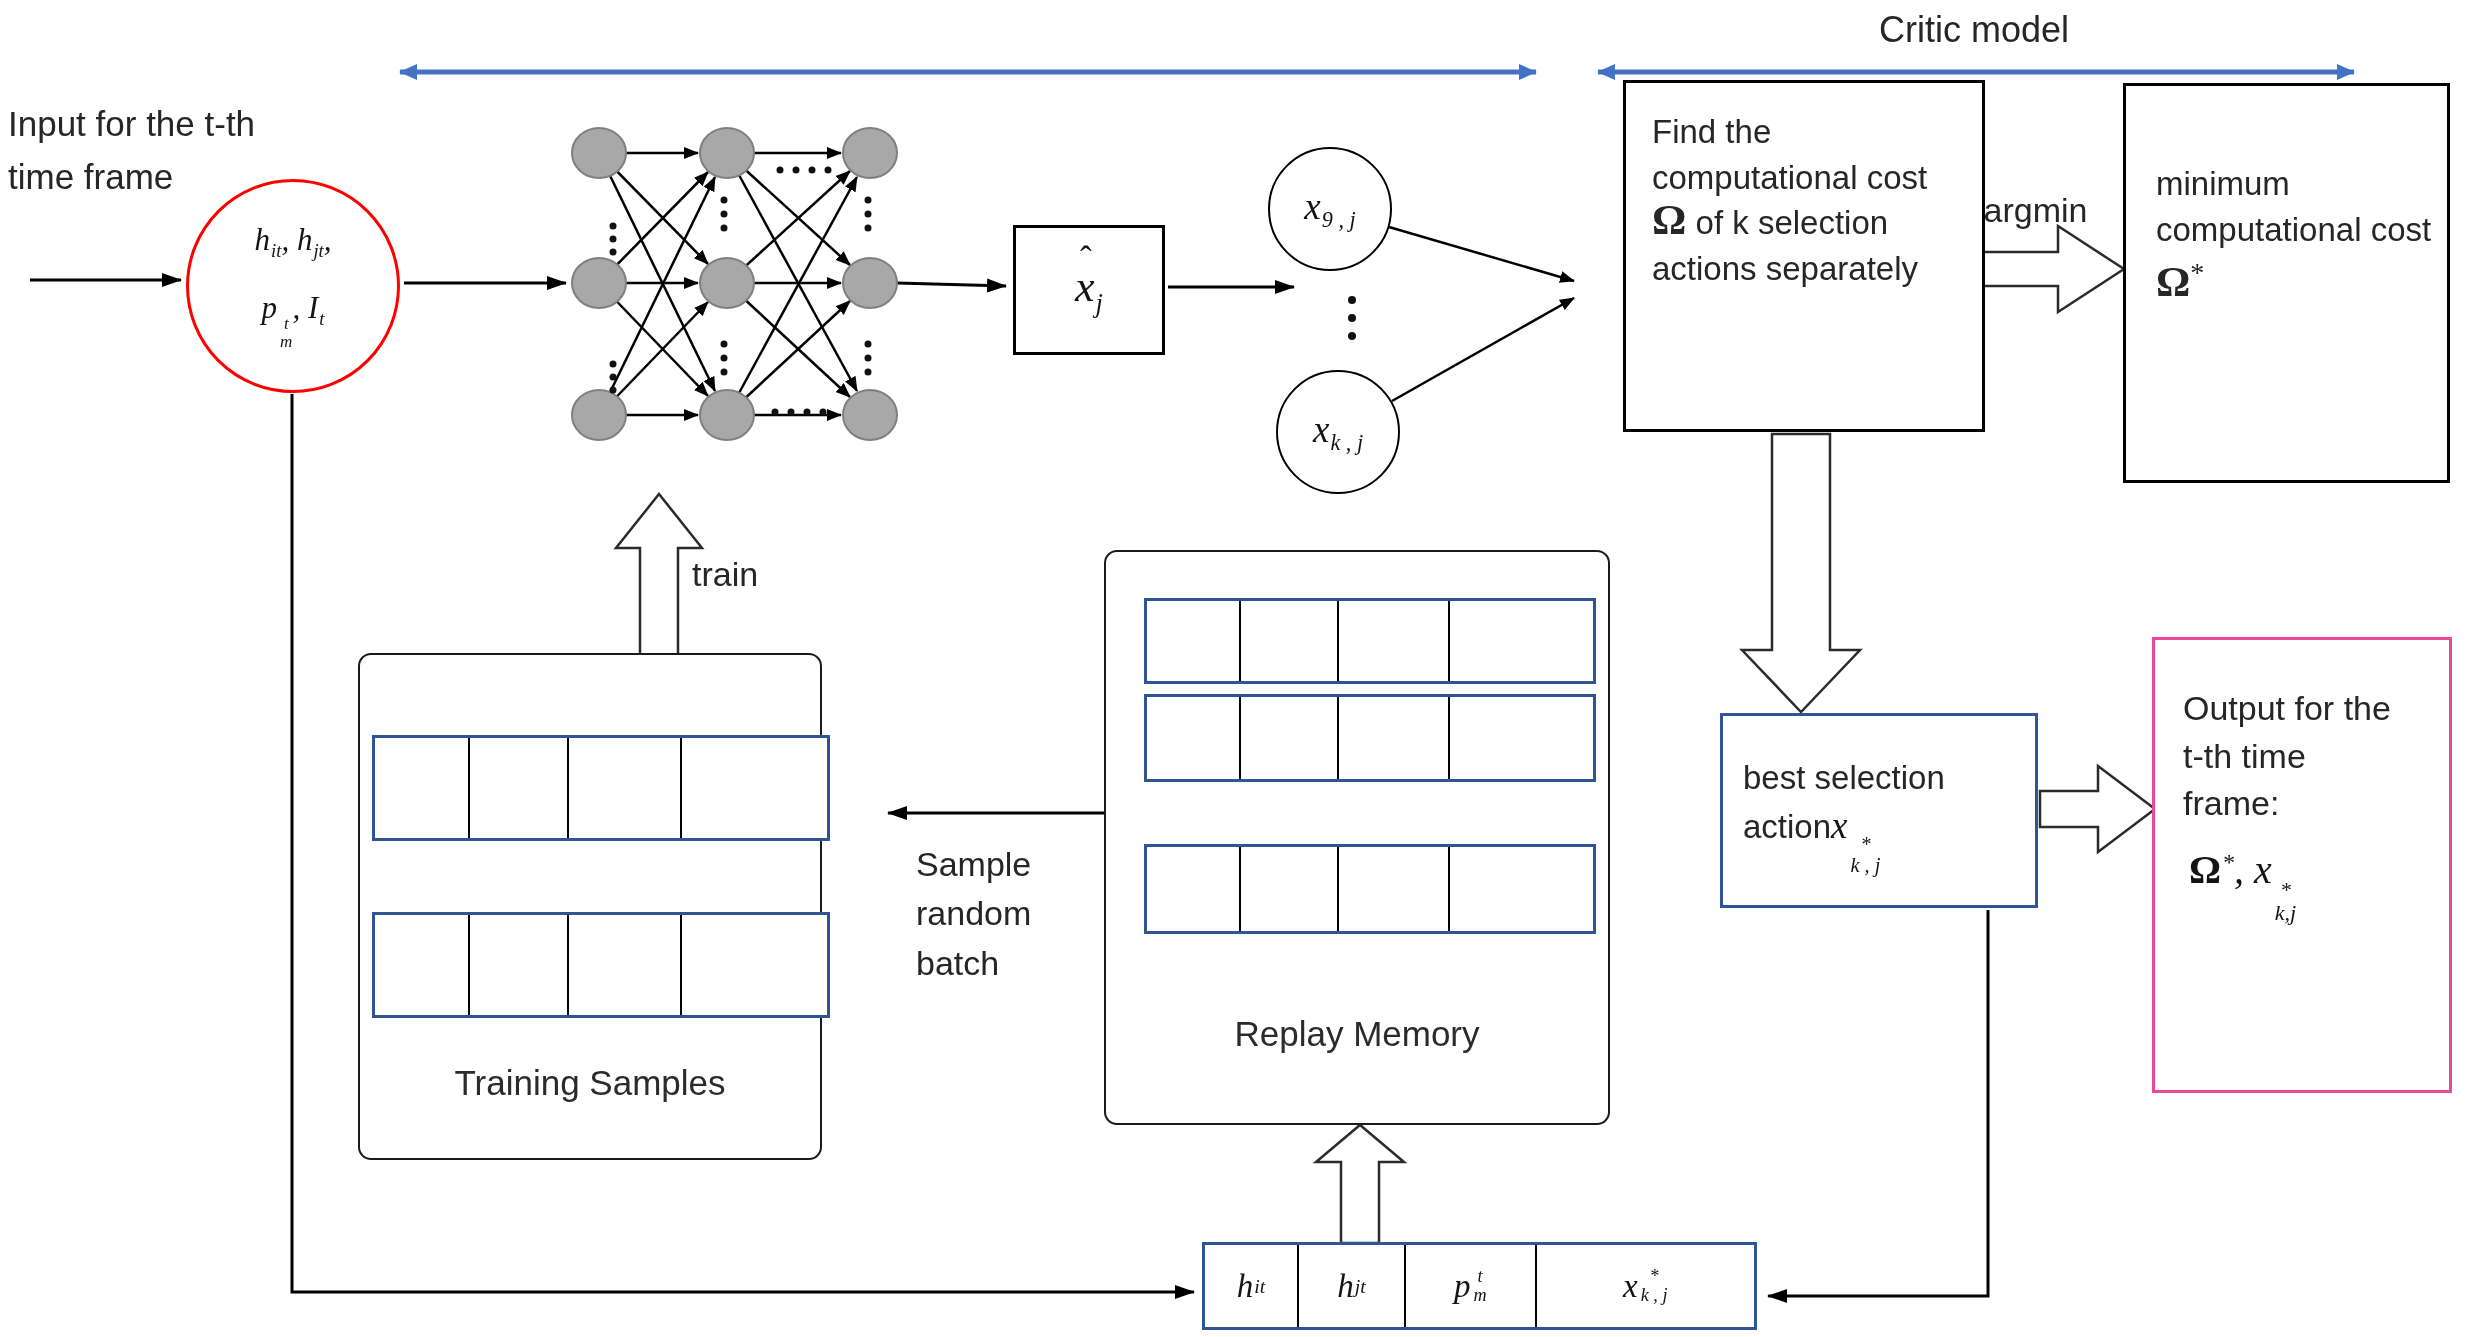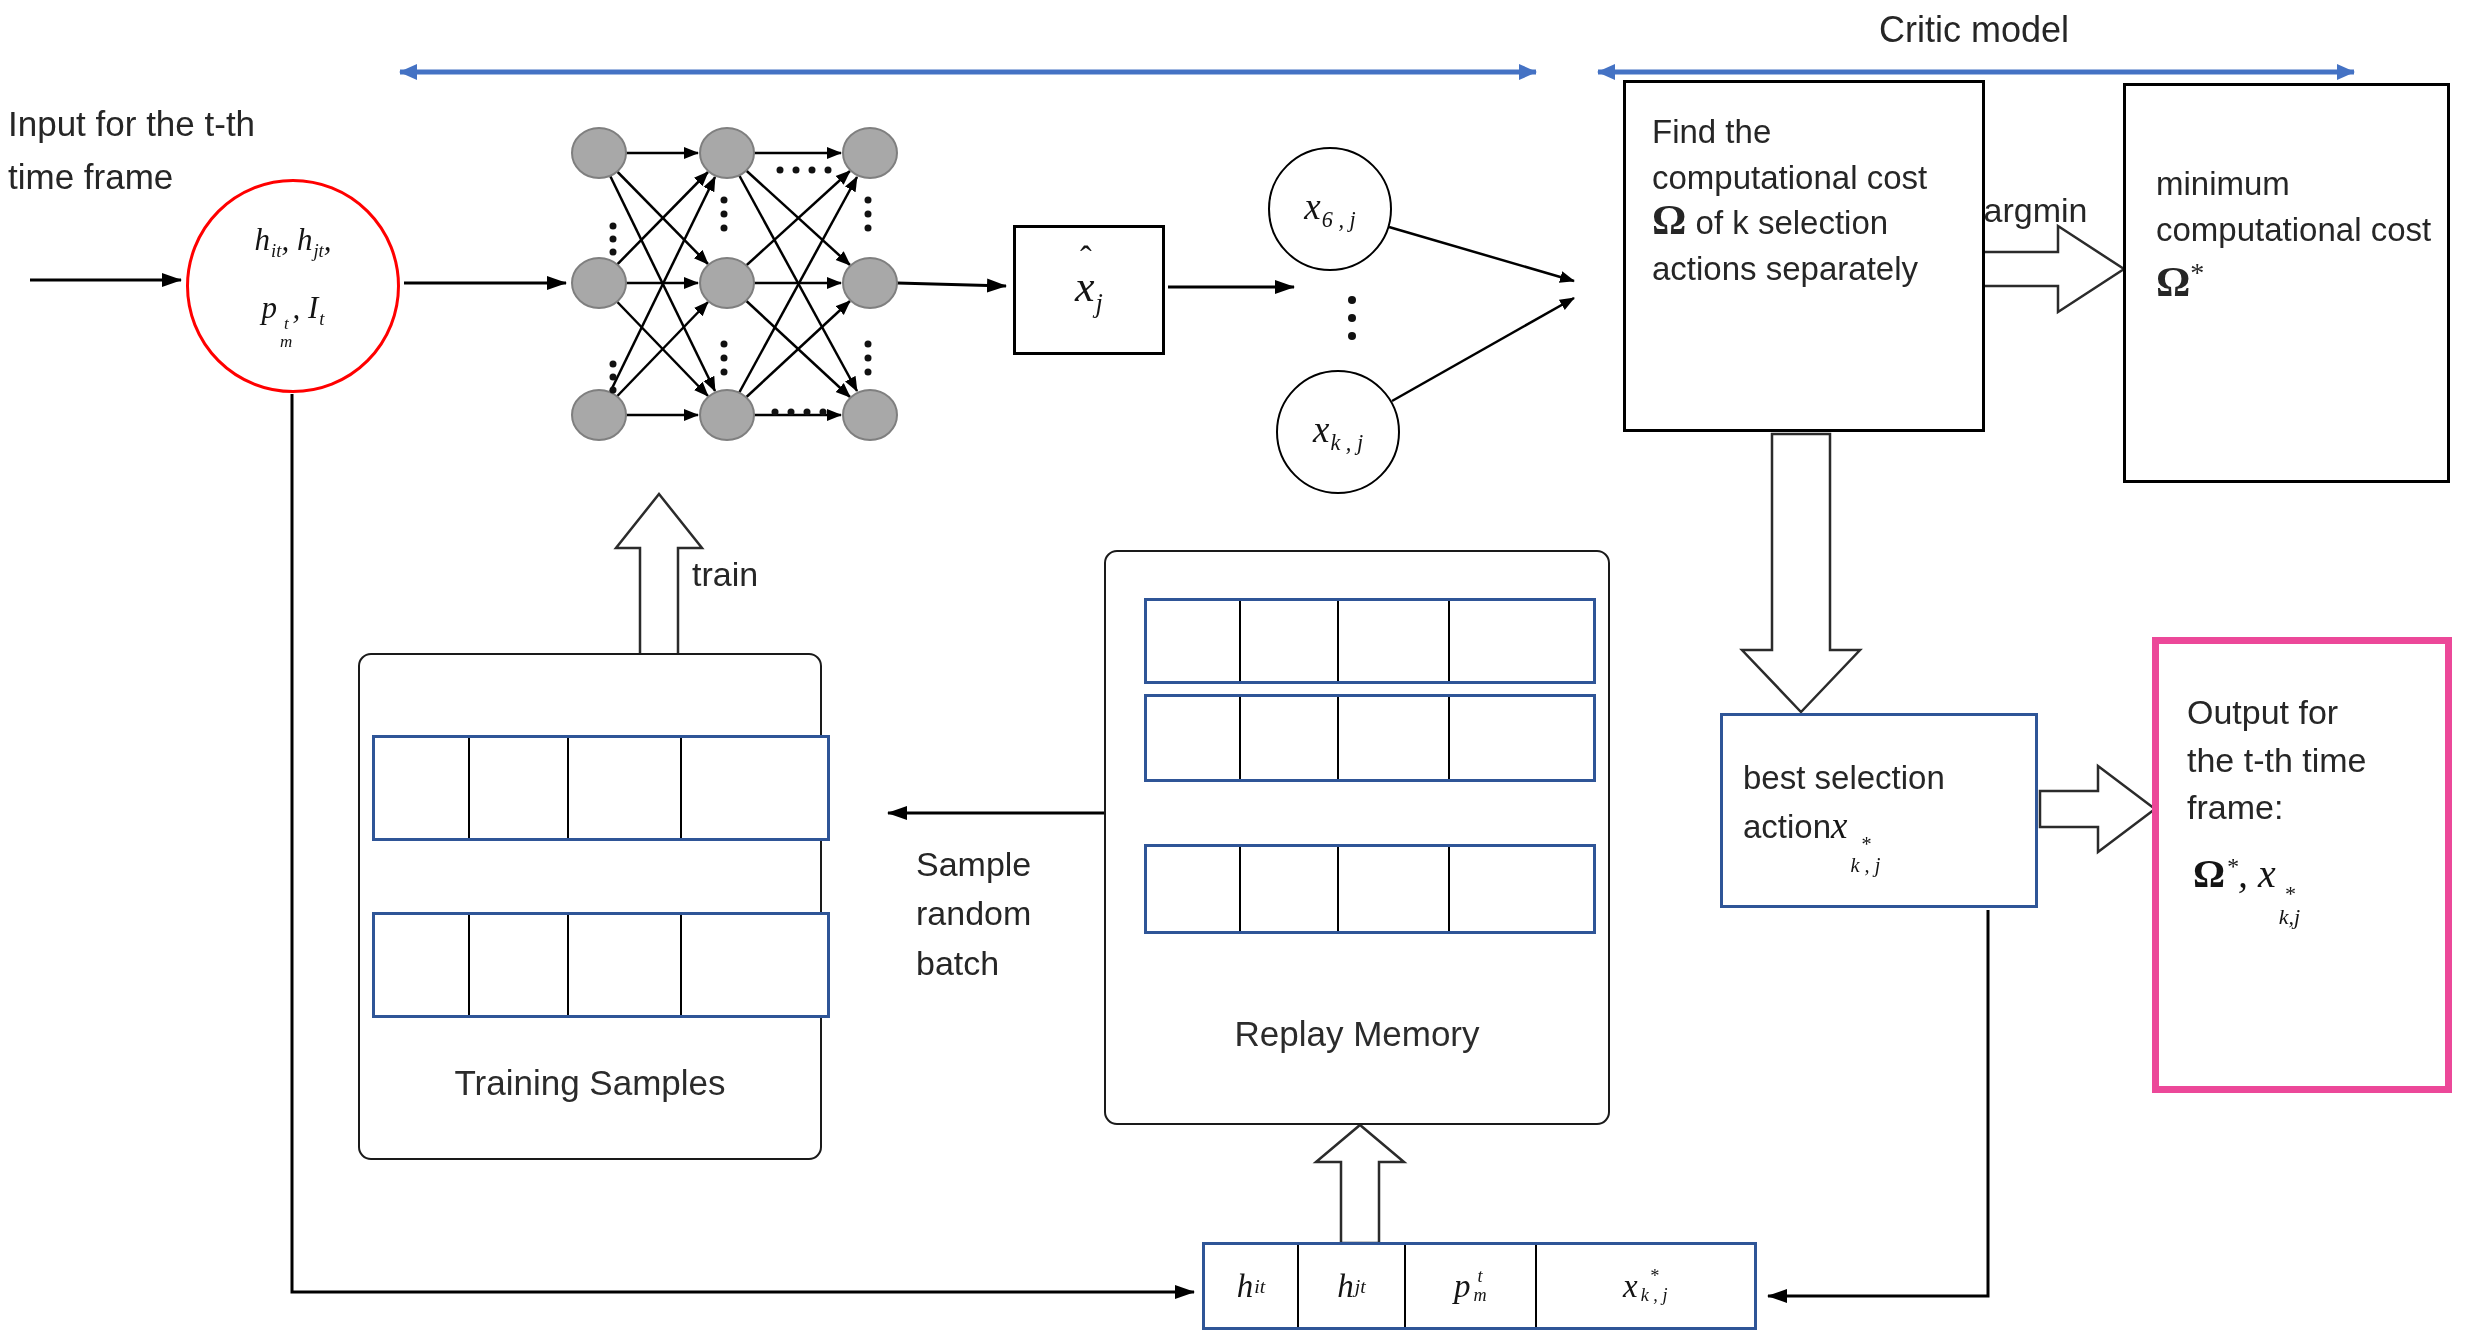--- a/index.html
+++ b/index.html
@@ -194,7 +194,7 @@
   </div>
 
   <div class="el circ" style="left:1268px;top:147px;width:124px;height:124px;border:2.5px solid #000;">
-    <div class="math" style="font-size:37px;"><span>x</span><span class="msub">6 , j</span></div>
+    <div class="math" style="font-size:37px;"><span>x</span><span class="msub">9 , j</span></div>
   </div>
   <div class="el circ" style="left:1276px;top:370px;width:124px;height:124px;border:2.5px solid #000;">
     <div class="math" style="font-size:37px;"><span>x</span><span class="msub">k , j</span></div>

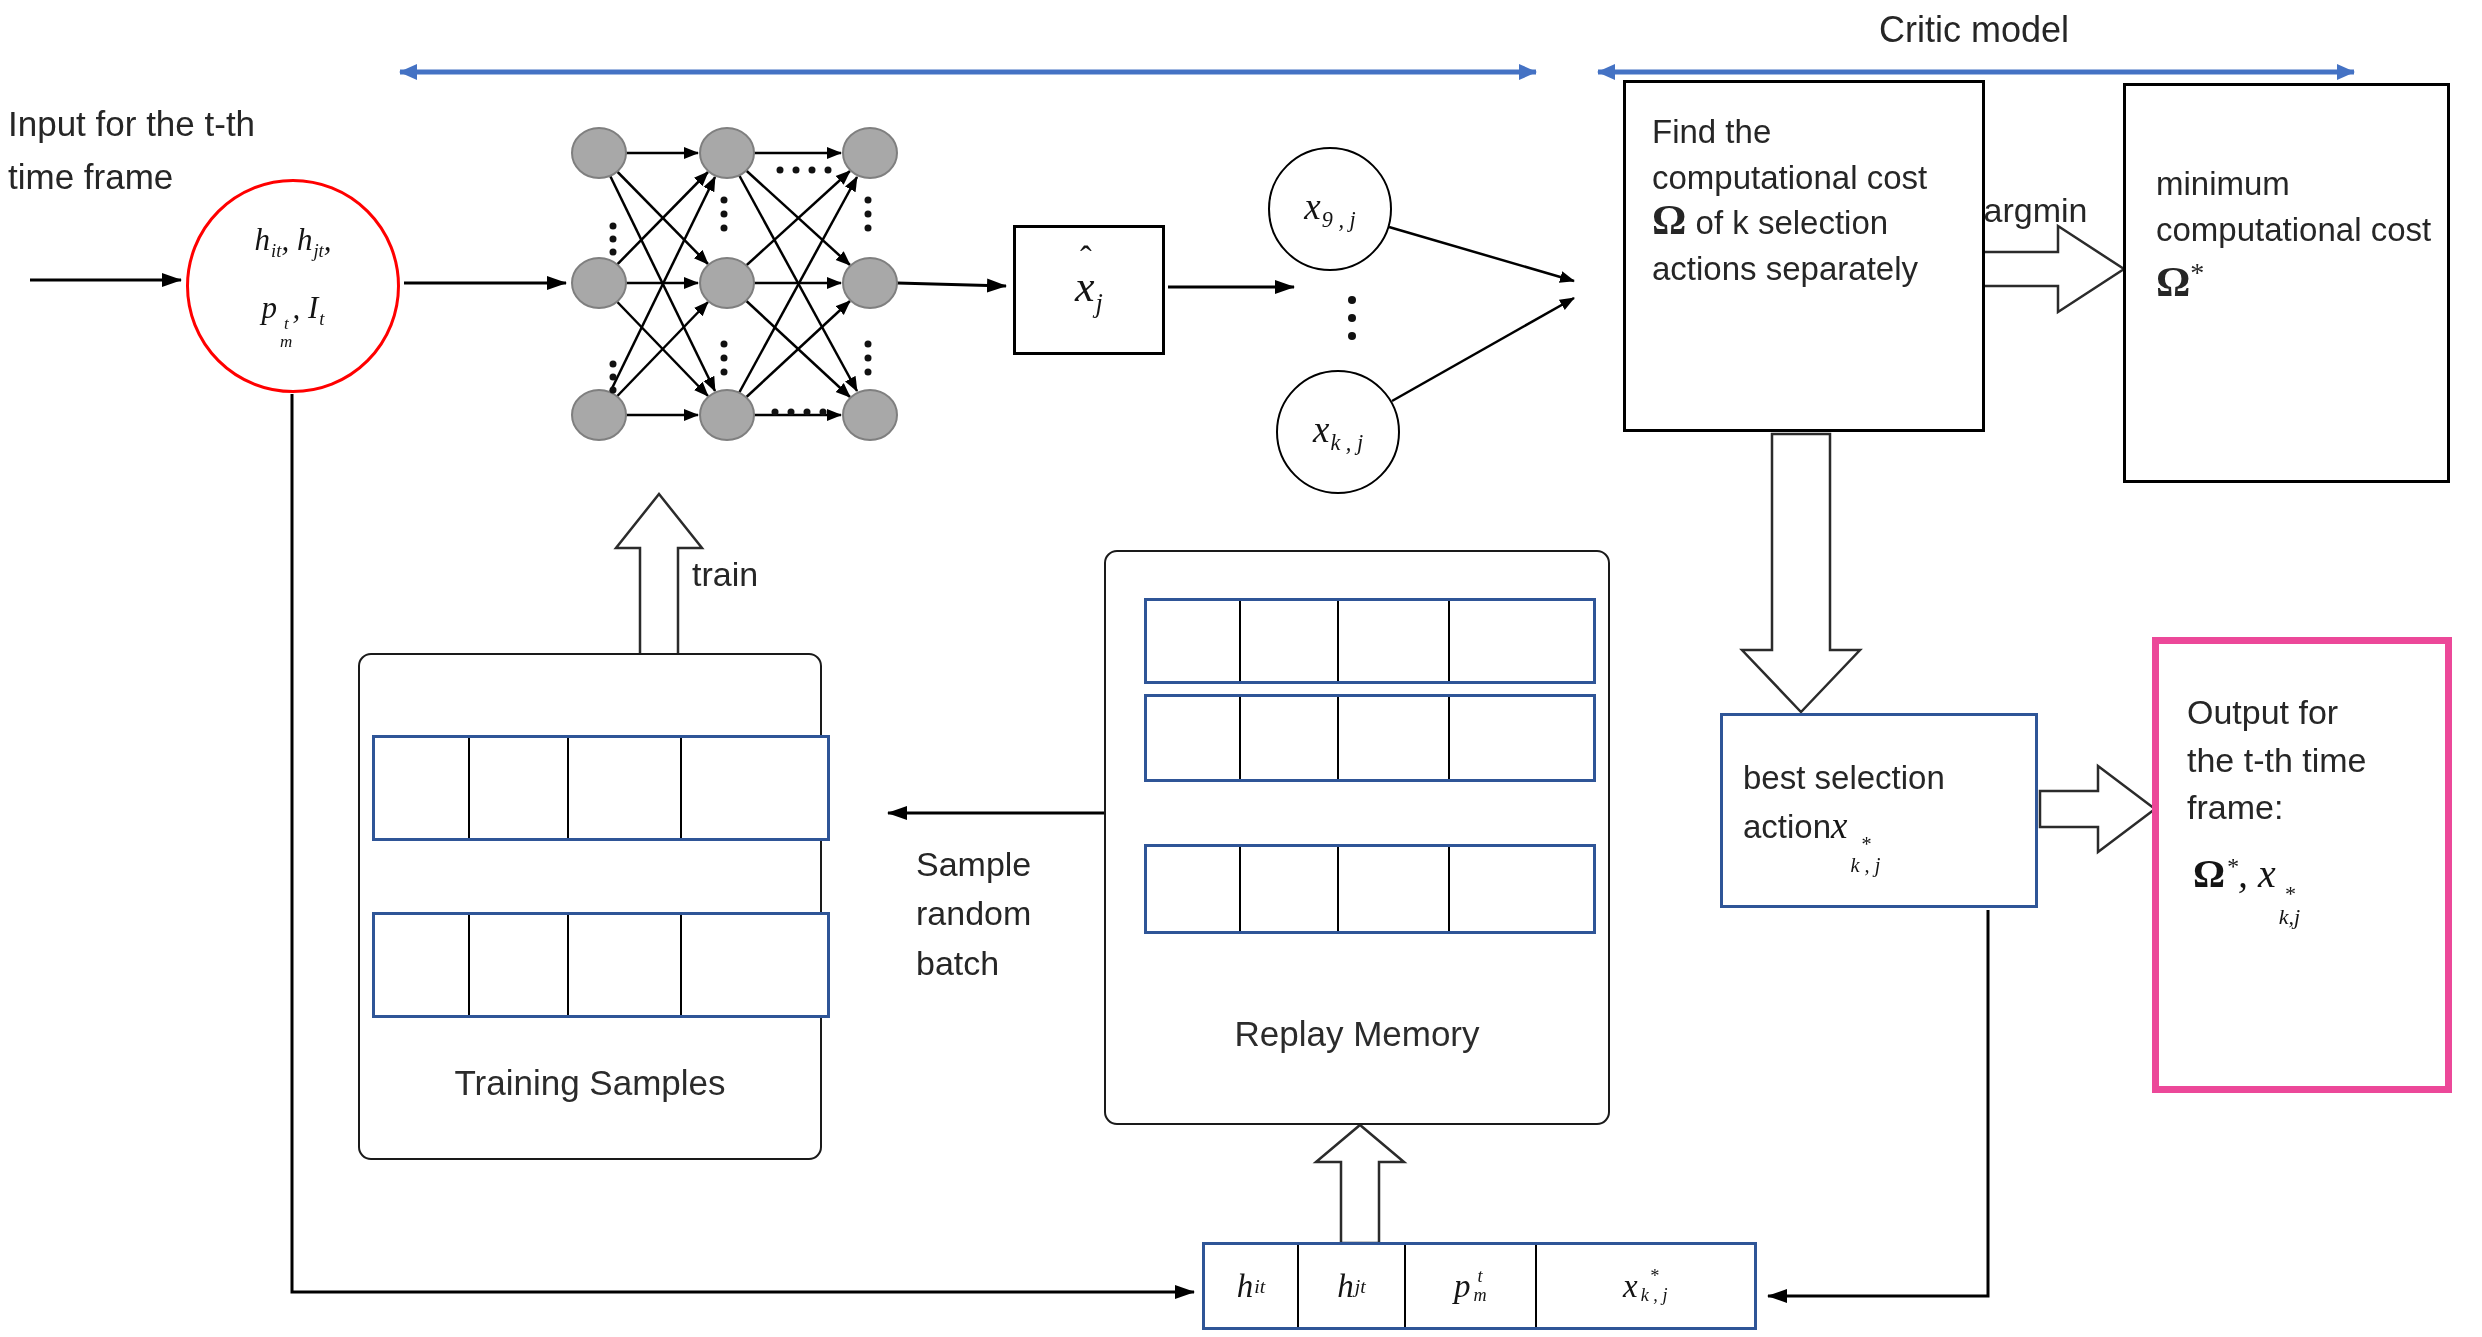--- a/index.html
+++ b/index.html
@@ -221,7 +221,7 @@
   </div>
 
   <div class="el lbl" style="left:2152px;top:637px;width:300px;height:456px;background:#fff;
-       border:7px solid #ec4899;box-sizing:border-box;padding:45px 55px 0 28px;font-size:34px;line-height:1.4;">
+       border:3px solid #ec4899;box-sizing:border-box;padding:45px 55px 0 28px;font-size:34px;line-height:1.4;">
     <div>Output for the t-th time frame:</div>
     <div class="math" style="font-size:40px;margin-top:14px;margin-left:6px;"><span class="mb">Ω</span><span class="msup">*</span><span>, </span><span>x</span><span class="mstack">
           <span>*</span>

